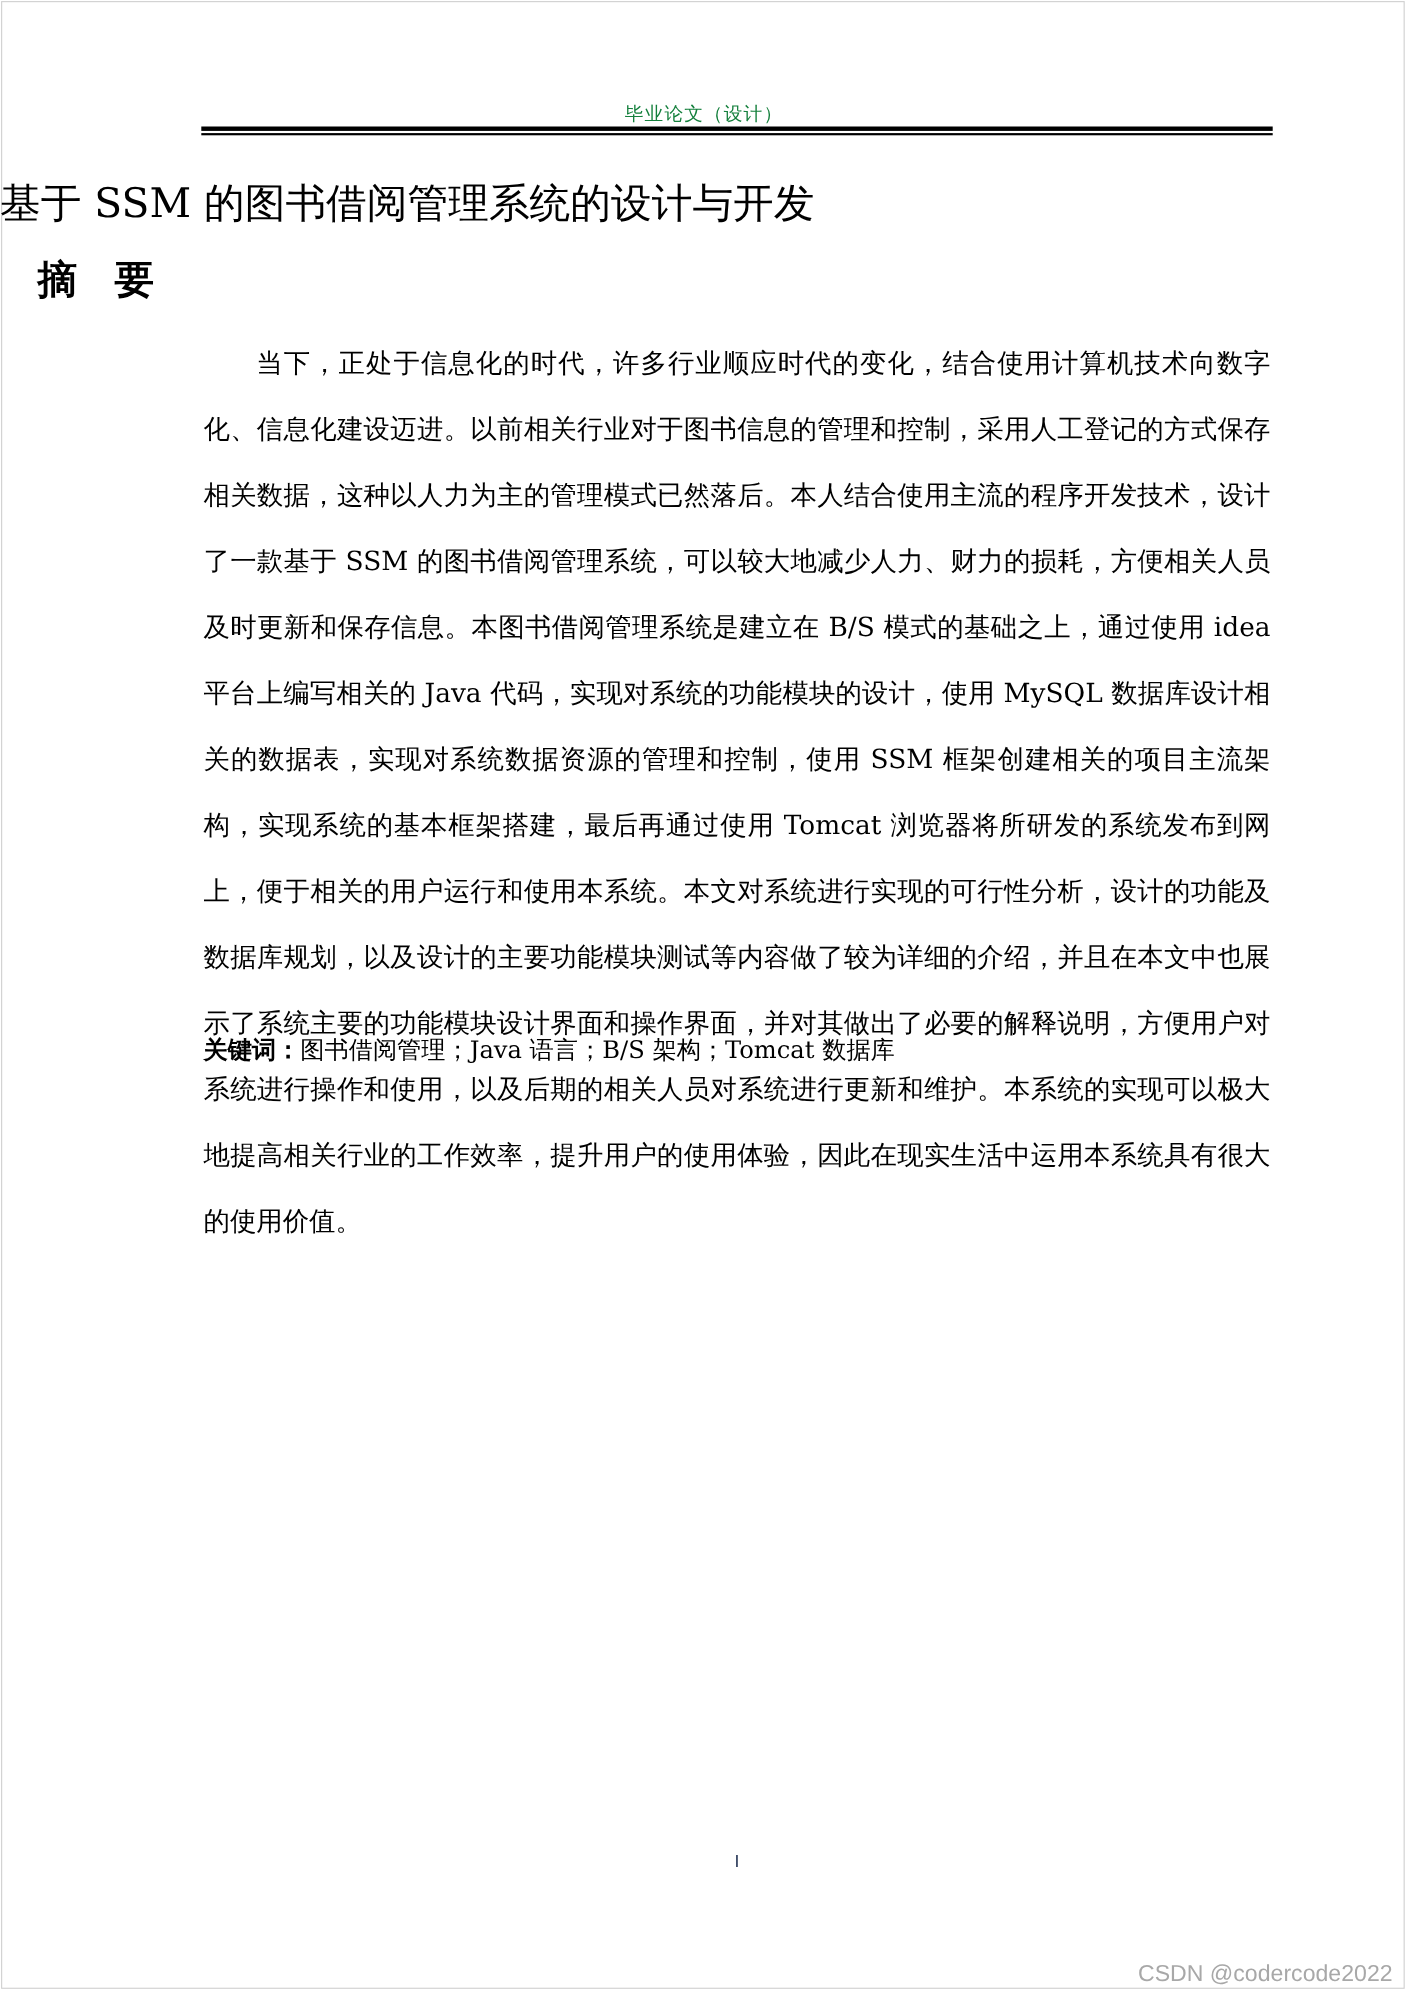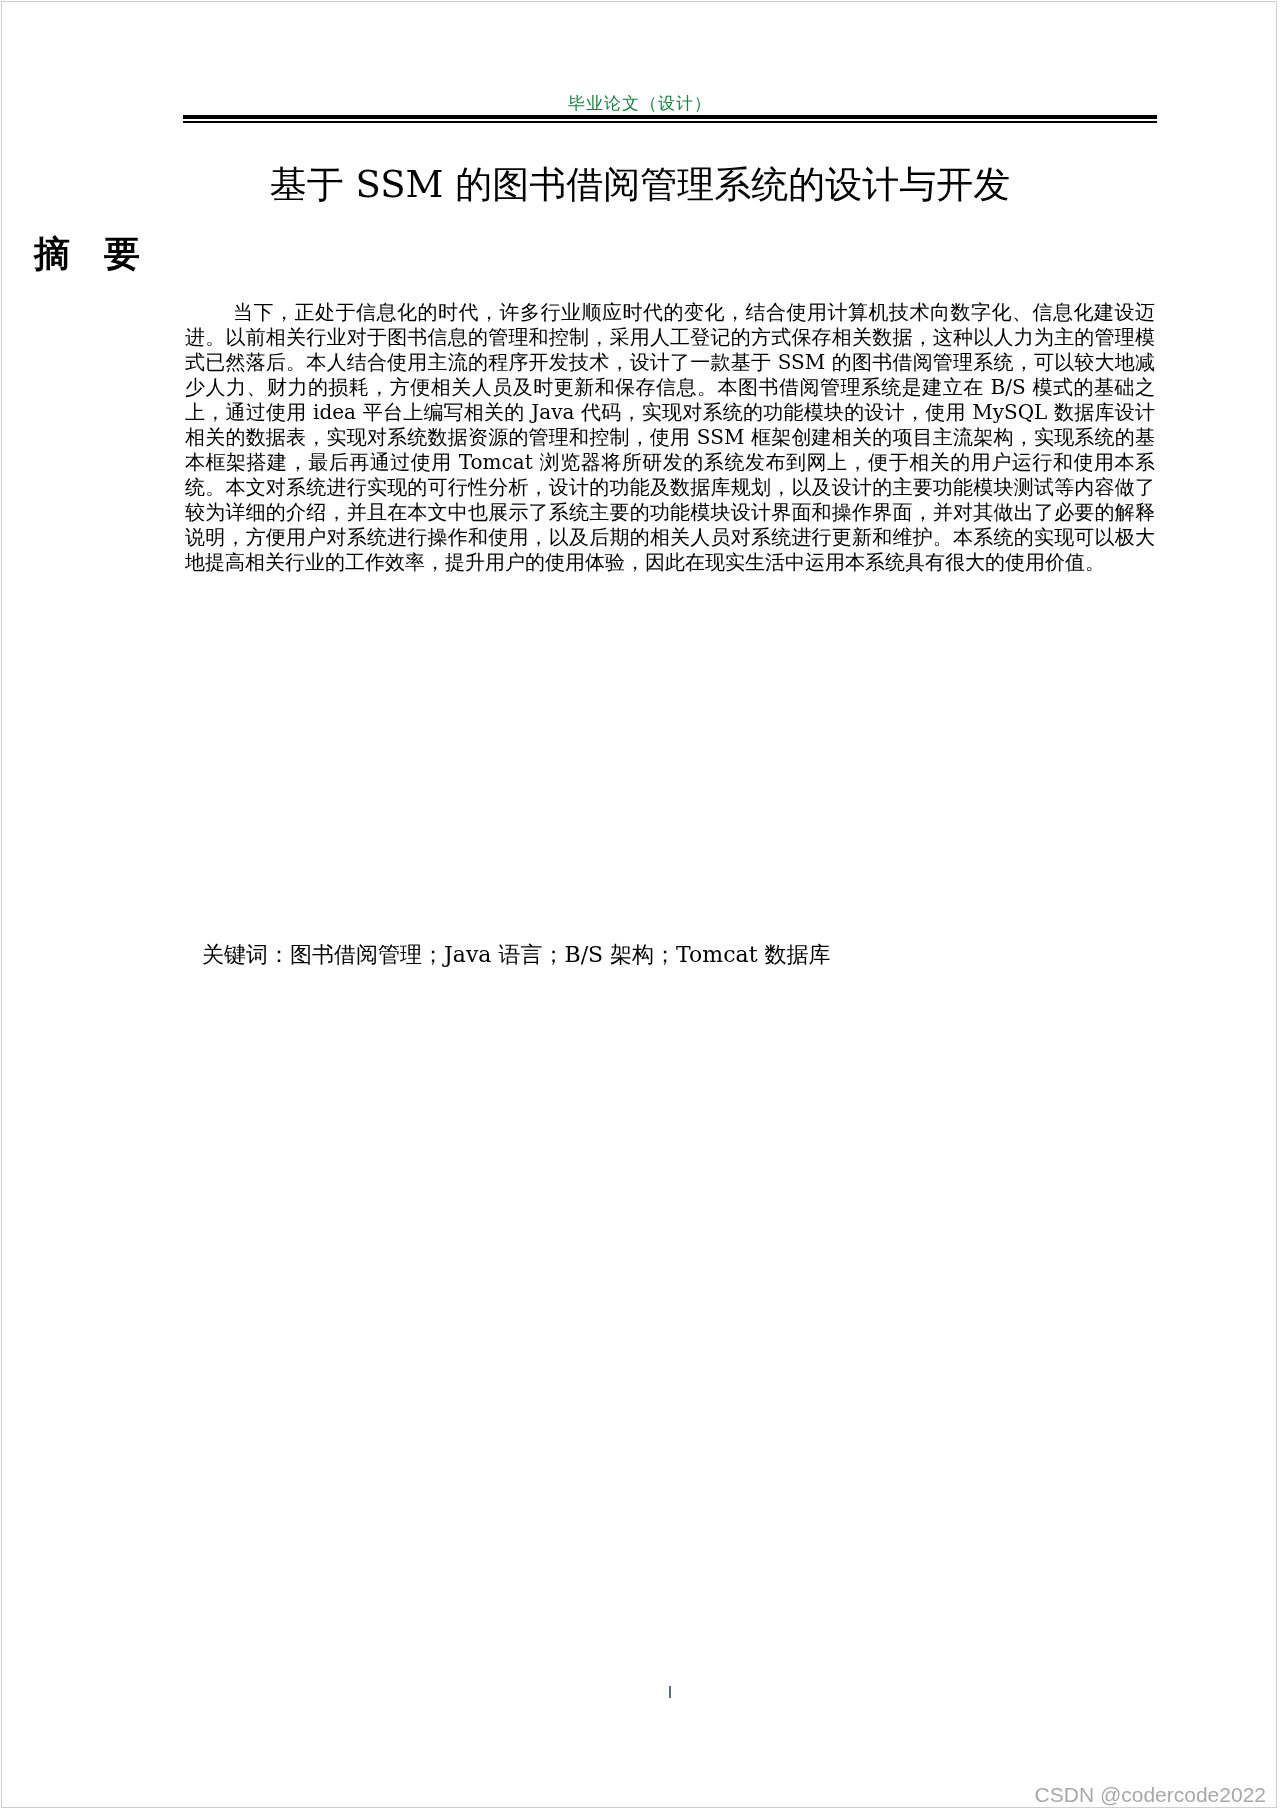--- a/index.html
+++ b/index.html
@@ -11,7 +11,7 @@
                  font-size:17px; color:#15803d; letter-spacing:1px; }
   .rule-thick { position:absolute; left:183px; width:974px; top:115px; height:4px; background:#000; }
   .rule-thin { position:absolute; left:183px; width:974px; top:121px; height:2px; background:#000; }
-  .title { position:absolute; left:0; width:1280px; top:160px; text-align:center;
+  .title { position:absolute; left:0; width:1280px; top:160px; 
            font-size:37px; font-weight:normal; }
   .abstract-heading { position:absolute; left:0; width:1280px; top:230px; text-align:left;
            font-size:36px; font-weight:bold; font-family:"DejaVu Sans","Liberation Sans",sans-serif; letter-spacing:34px; padding-left:34px; box-sizing:border-box; }

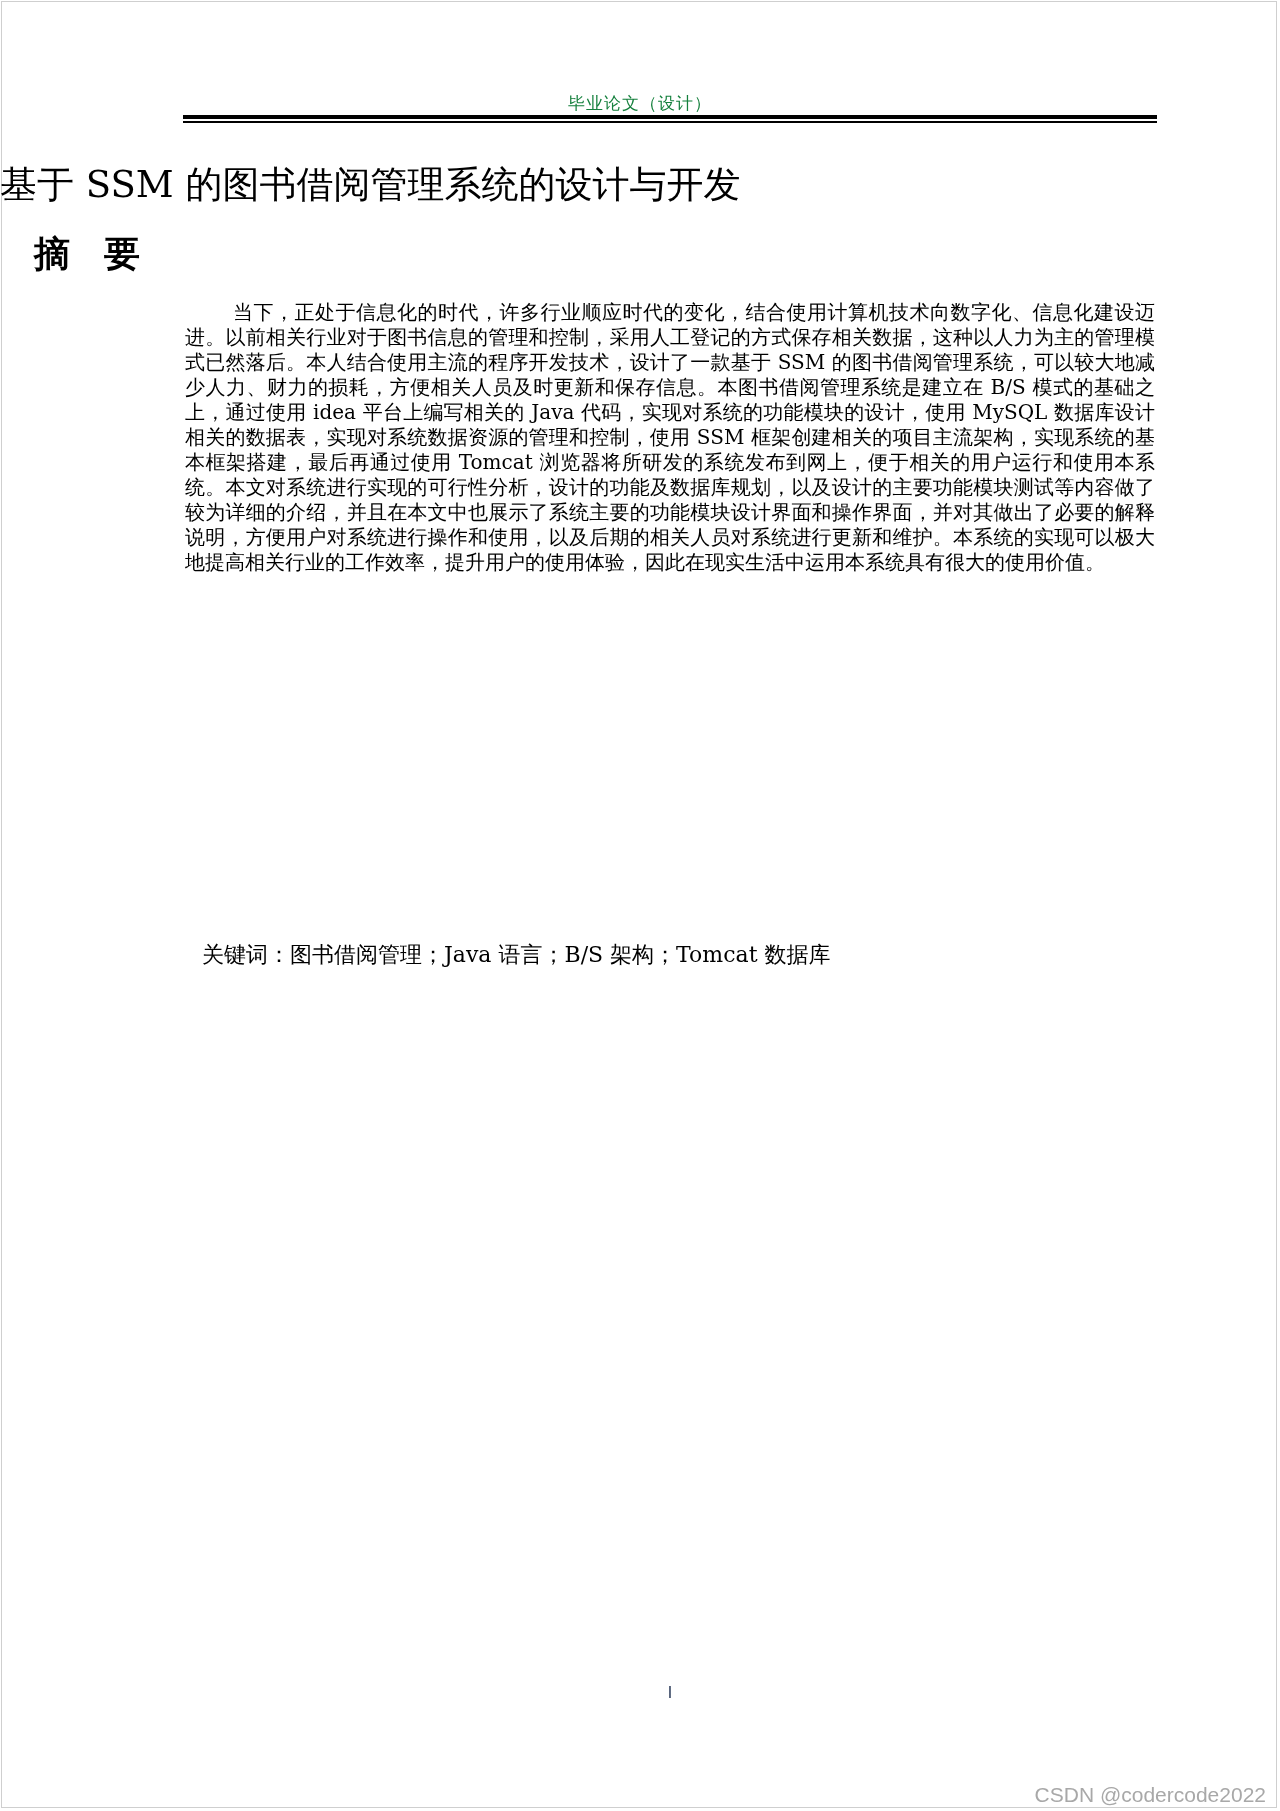--- a/index.html
+++ b/index.html
@@ -16,7 +16,7 @@
   .abstract-heading { position:absolute; left:0; width:1280px; top:230px; text-align:left;
            font-size:36px; font-weight:bold; font-family:"DejaVu Sans","Liberation Sans",sans-serif; letter-spacing:34px; padding-left:34px; box-sizing:border-box; }
   .body-text { position:absolute; left:185px; width:970px; top:300px;
-               font-size:20px; line-height:25px; text-align:justify; text-indent:48px; }
+               font-size:24px; line-height:60px; text-align:justify; text-indent:48px; }
   .keywords { position:absolute; left:185px; top:940px; font-size:22px; }
   .kw-label { font-weight:normal; font-family:"DejaVu Sans","Liberation Sans",sans-serif;margin-left:17px; }
   .page-num { position:absolute; left:0; width:1340px; top:1684px; text-align:center;

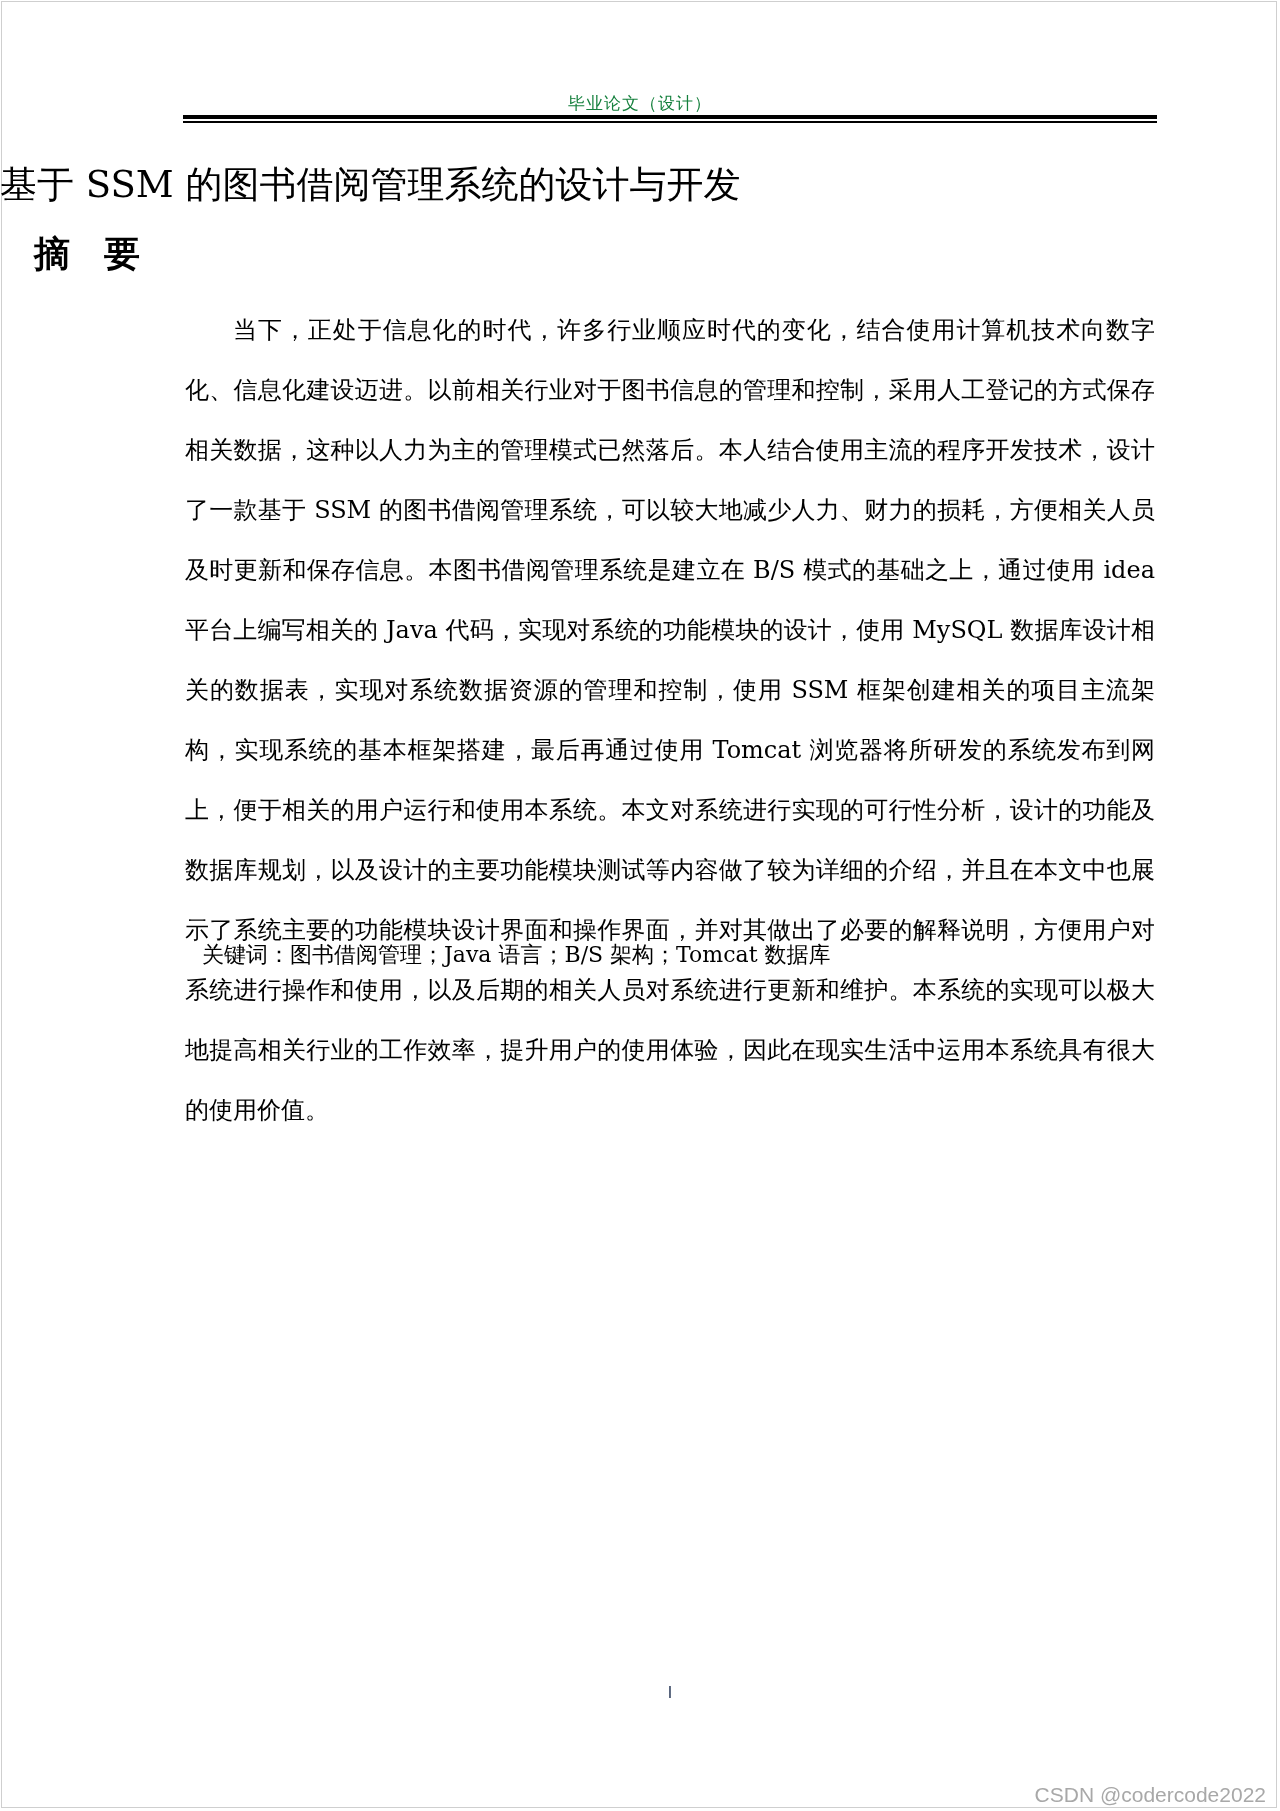--- a/index.html
+++ b/index.html
@@ -18,7 +18,7 @@
   .body-text { position:absolute; left:185px; width:970px; top:300px;
                font-size:24px; line-height:60px; text-align:justify; text-indent:48px; }
   .keywords { position:absolute; left:185px; top:940px; font-size:22px; }
-  .kw-label { font-weight:normal; font-family:"DejaVu Sans","Liberation Sans",sans-serif;margin-left:17px; }
+  .kw-label { font-weight:bold; font-family:"DejaVu Sans","Liberation Sans",sans-serif; }
   .page-num { position:absolute; left:0; width:1340px; top:1684px; text-align:center;
               font-size:16px; font-family:"Liberation Sans",sans-serif; color:#1f3050; }
   .watermark { position:absolute; right:14px; top:1783px; font-size:21px;

